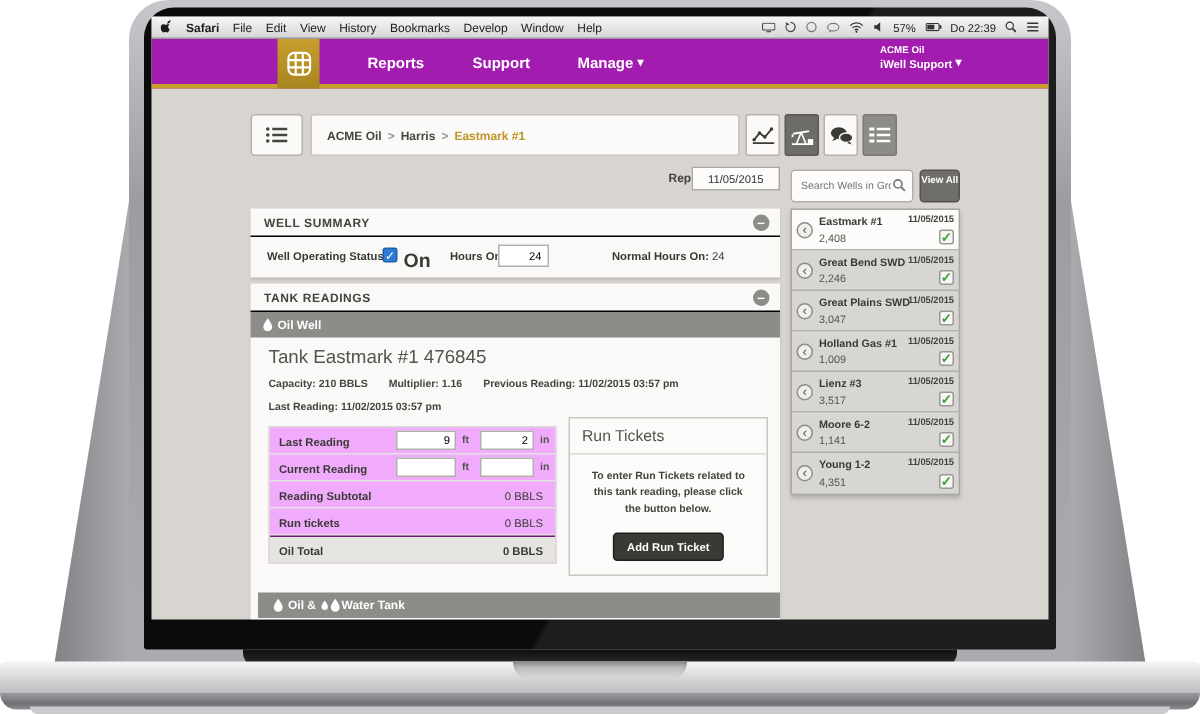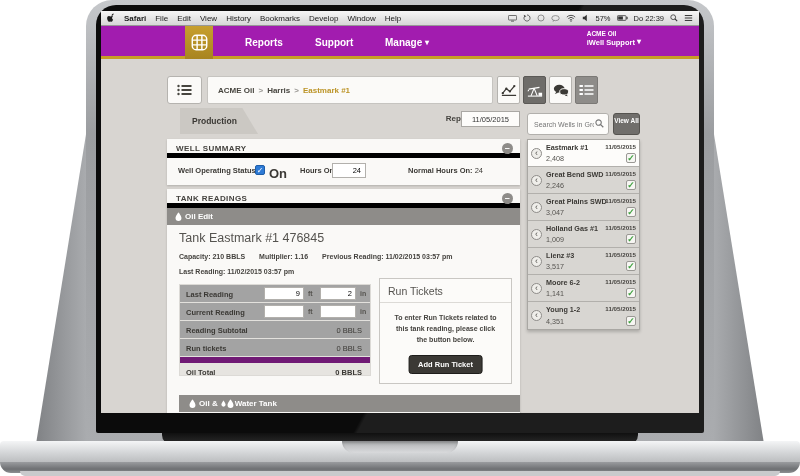--- a/index.html
+++ b/index.html
@@ -296,7 +296,6 @@
         </svg>
     </div>
 
-    <div class="prod-tab">Production</div>
     <div class="rd-label">Report Date</div>
     <input class="rd-input" value="11/05/2015" style="">
 

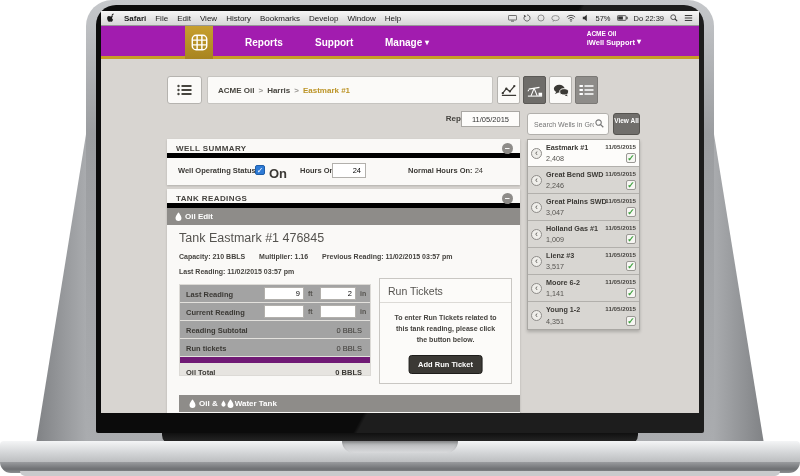--- a/index.html
+++ b/index.html
@@ -85,7 +85,7 @@
     box-shadow:0 1px 2px rgba(0,0,0,.18); }
   .panel-summary { top:128px; height:46px; }
   .panel-tank { top:178px; height:224px; }
-  .sec-head { position:relative; height:19px; border-bottom:5px solid #000000;
+  .sec-head { position:relative; height:19px; border-bottom:1px solid #000000;
     font-size:8px; font-weight:bold; color:#45433f; letter-spacing:.4px; line-height:19px; padding-left:9px; }
   .minus-btn { position:absolute; right:7px; top:4px; width:11px; height:11px; border-radius:50%;
     background:#8e8c89; color:#fff; font-size:9px; line-height:10px; text-align:center; }

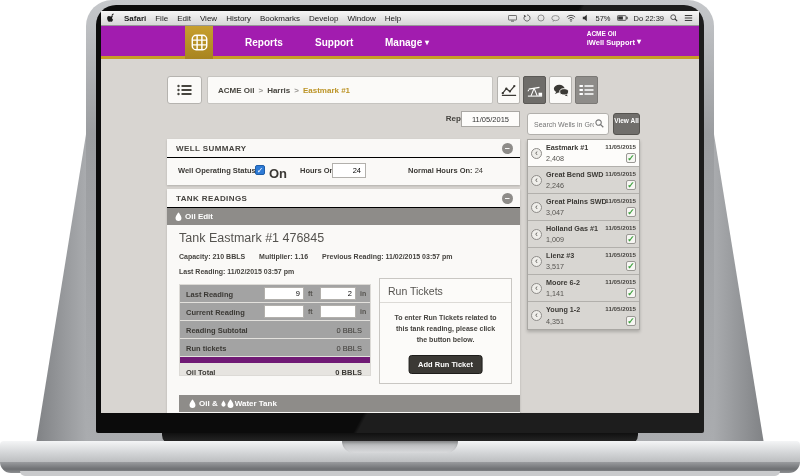--- a/index.html
+++ b/index.html
@@ -321,7 +321,7 @@
         <svg width="7" height="9" viewBox="0 0 8 10">
             <path d="M4 0C4 0 .6 4.4.6 6.6a3.4 3.4 0 0 0 6.8 0C7.4 4.4 4 0 4 0Z" fill="#fff"></path>
           </svg>
-        <span>Oil Edit</span>
+        <span>Oil Well</span>
       </div>
       <div class="tank-name tn1">Tank Eastmark #1 476845</div>
       <div class="meta-line ml1">

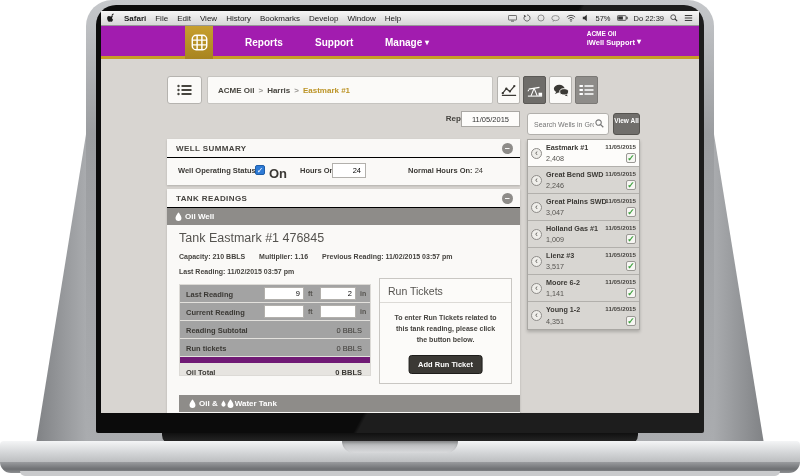--- a/index.html
+++ b/index.html
@@ -112,7 +112,7 @@
   .meta-line .gap { display:inline-block; width:12px; }
 
   .read-table { position:absolute; left:12px; top:95px; width:192px;
-    border:1px solid #dcdad6; background:#a3a3a3; font-size:7.5px; color:#3b3935; }
+    border:1px solid #dcdad6; background:#f0abfc; font-size:7.5px; color:#3b3935; }
   .rt-row { position:relative; height:18px; border-bottom:1px solid #e3e1dd; }
   .rt-row:last-child { border-bottom:none; }
   .rt-row .lbl { position:absolute; left:6px; top:5px; font-weight:bold; }

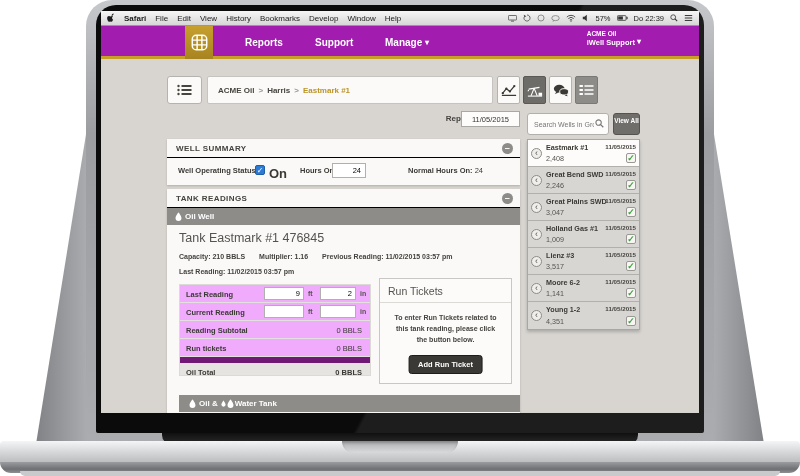--- a/index.html
+++ b/index.html
@@ -122,7 +122,7 @@
   .in-ft { left:84px; width:40px; } .u-ft { left:128px; }
   .in-in { left:140px; width:36px; } .u-in { left:180px; }
   .rt-val { position:absolute; right:8px; top:5px; }
-  .rt-total { background:#e6e4e0; border-top:6px solid #701a75; }
+  .rt-total { background:#e6e4e0; border-top:1px solid #701a75; }
   .rt-total .lbl, .rt-total .rt-val { font-weight:bold; }
 
   .run-box { position:absolute; left:212px; top:89px; width:133px; height:106px;

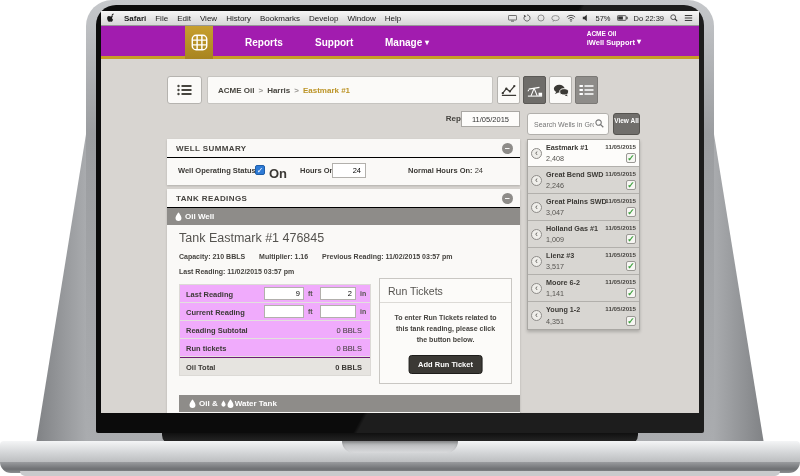--- a/index.html
+++ b/index.html
@@ -368,7 +368,7 @@
         <div class="run-btn">Add Run Ticket</div>
       </div>
 
-      <div class="tank-bar" style="position:absolute;left:12px;right:0;top:206px;padding-left:10px;">
+      <div class="tank-bar" style="position:absolute;left:5px;right:0;top:206px;padding-left:10px;">
         <svg width="7" height="9" viewBox="0 0 8 10">
             <path d="M4 0C4 0 .6 4.4.6 6.6a3.4 3.4 0 0 0 6.8 0C7.4 4.4 4 0 4 0Z" fill="#fff"></path>
           </svg>

